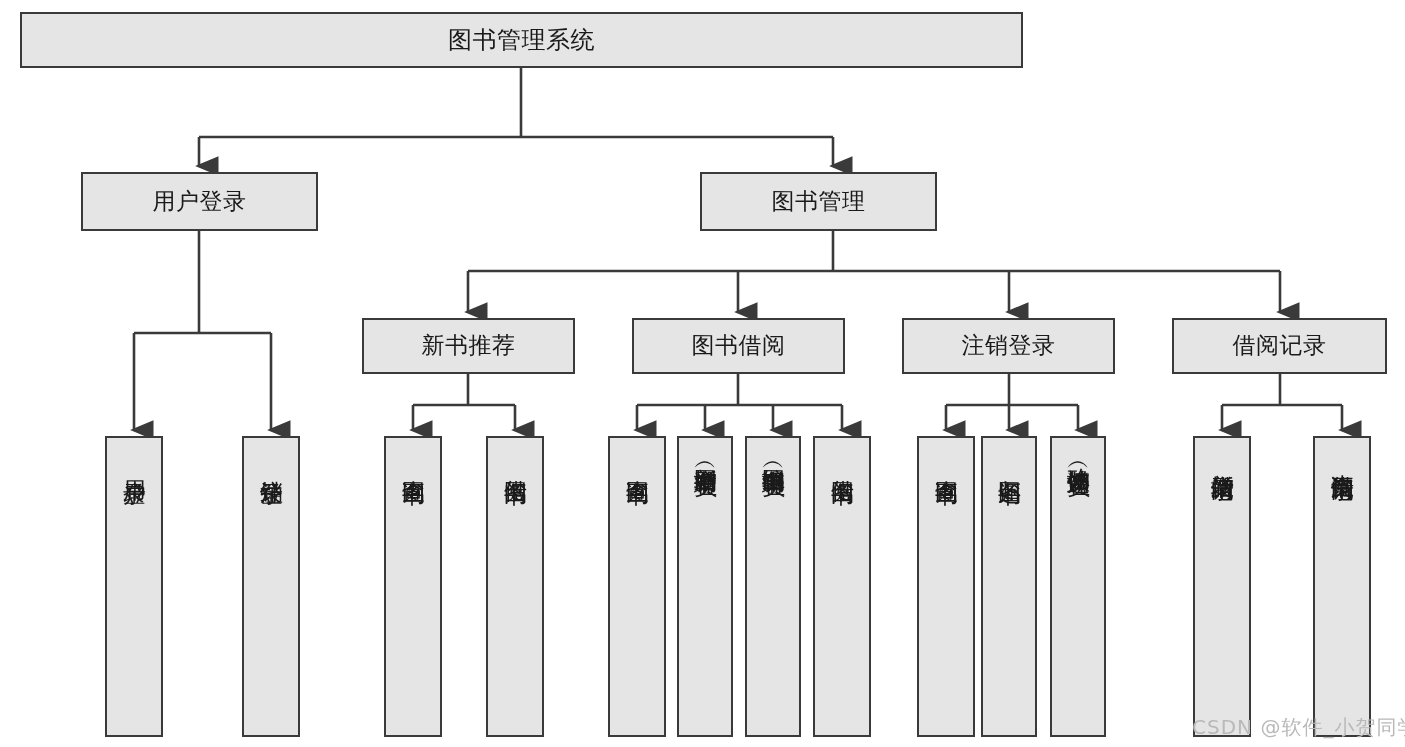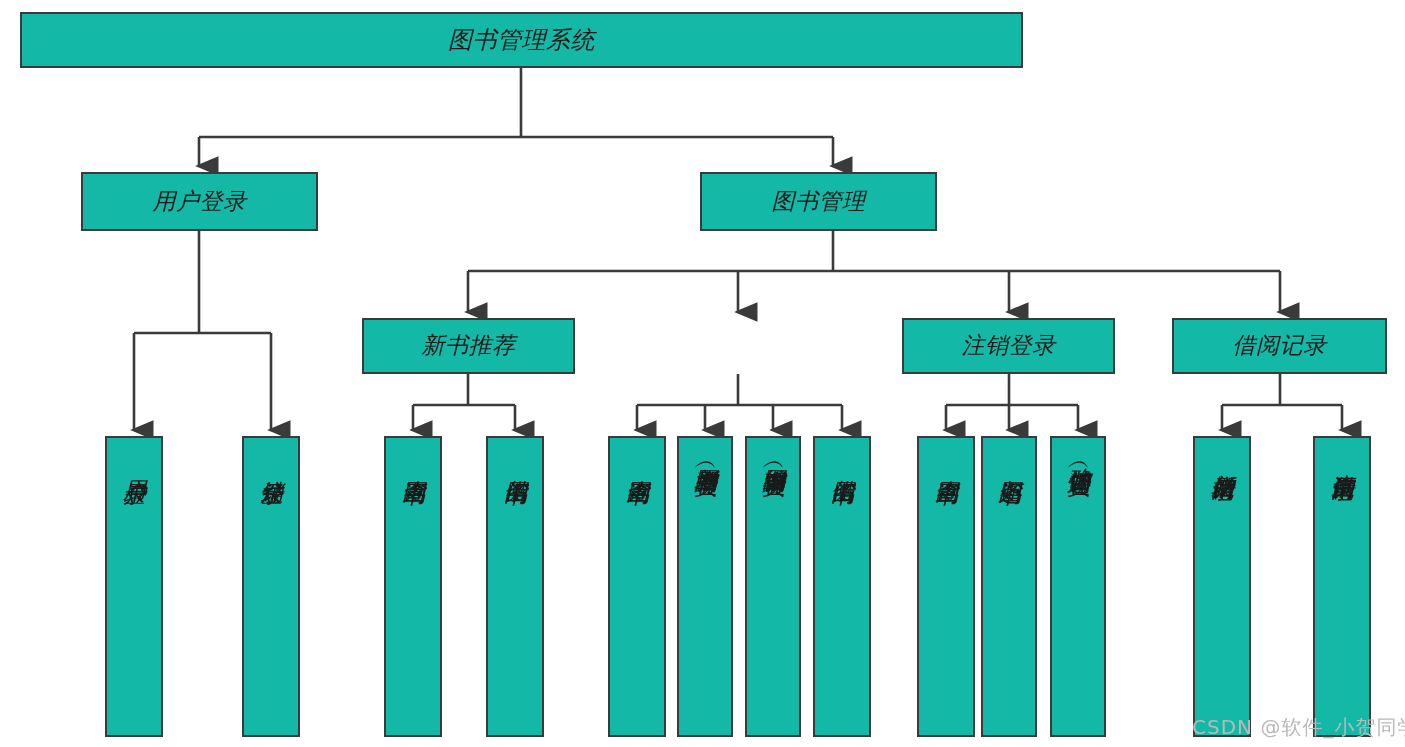--- a/index.html
+++ b/index.html
@@ -29,12 +29,11 @@
     position: absolute;
     box-sizing: border-box;
     border: 2.5px solid #3a3a3a;
-    background: #14b8a6;
+    background: #e5e5e5;
     display: flex;
     align-items: center;
     justify-content: center;
     color: #1a1a1a;
-    font-style: italic;
   }
   .node .label {
     display: block;

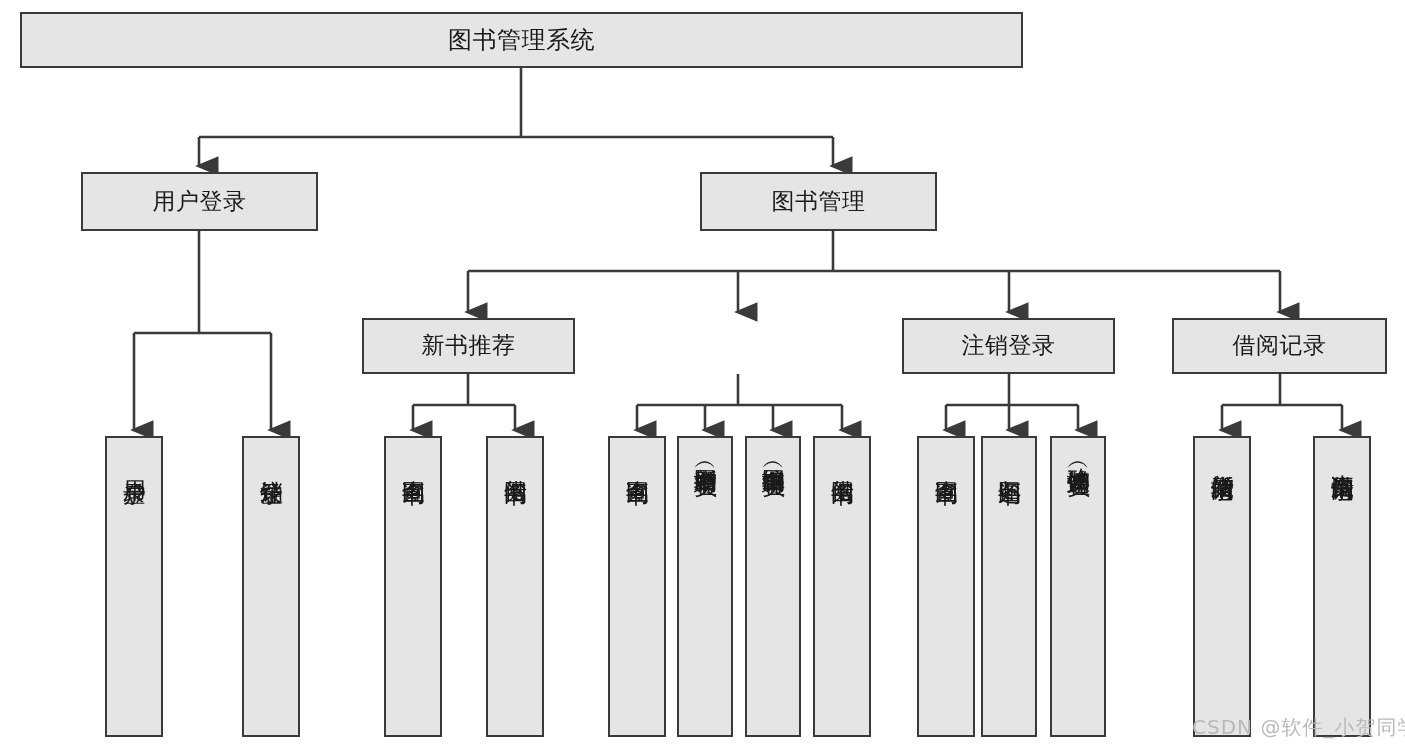--- a/index.html
+++ b/index.html
@@ -141,6 +141,9 @@
     <span class="label">新书推荐</span>
   </div>
 
+  <div class="node horizontal" style="left:632px; top:318px; width:213px; height:56px;">
+    <span class="label">图书借阅</span>
+  </div>
 
   <div class="node horizontal" style="left:902px; top:318px; width:213px; height:56px;">
     <span class="label">注销登录</span>

